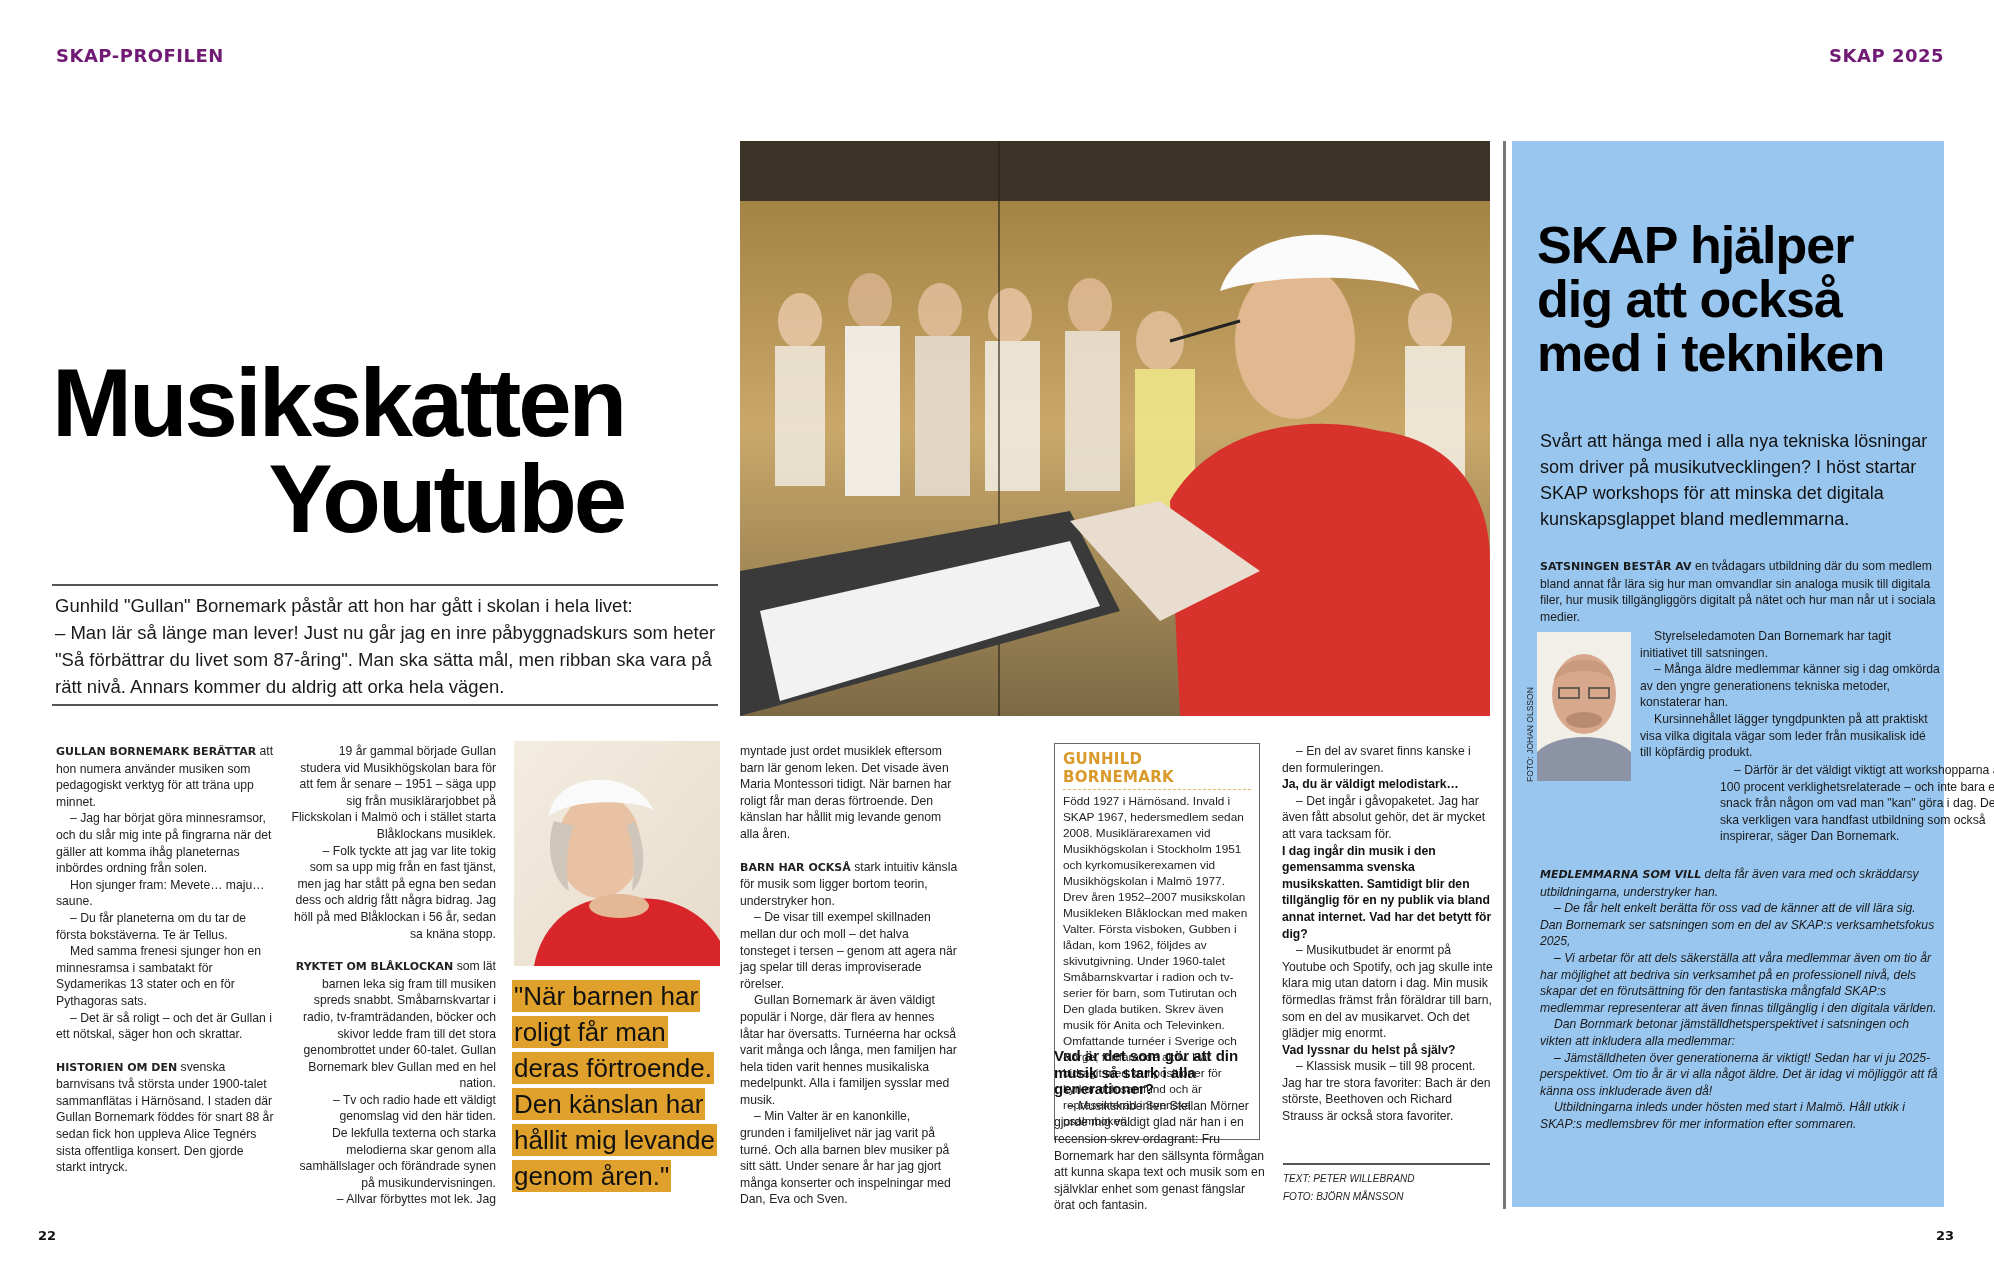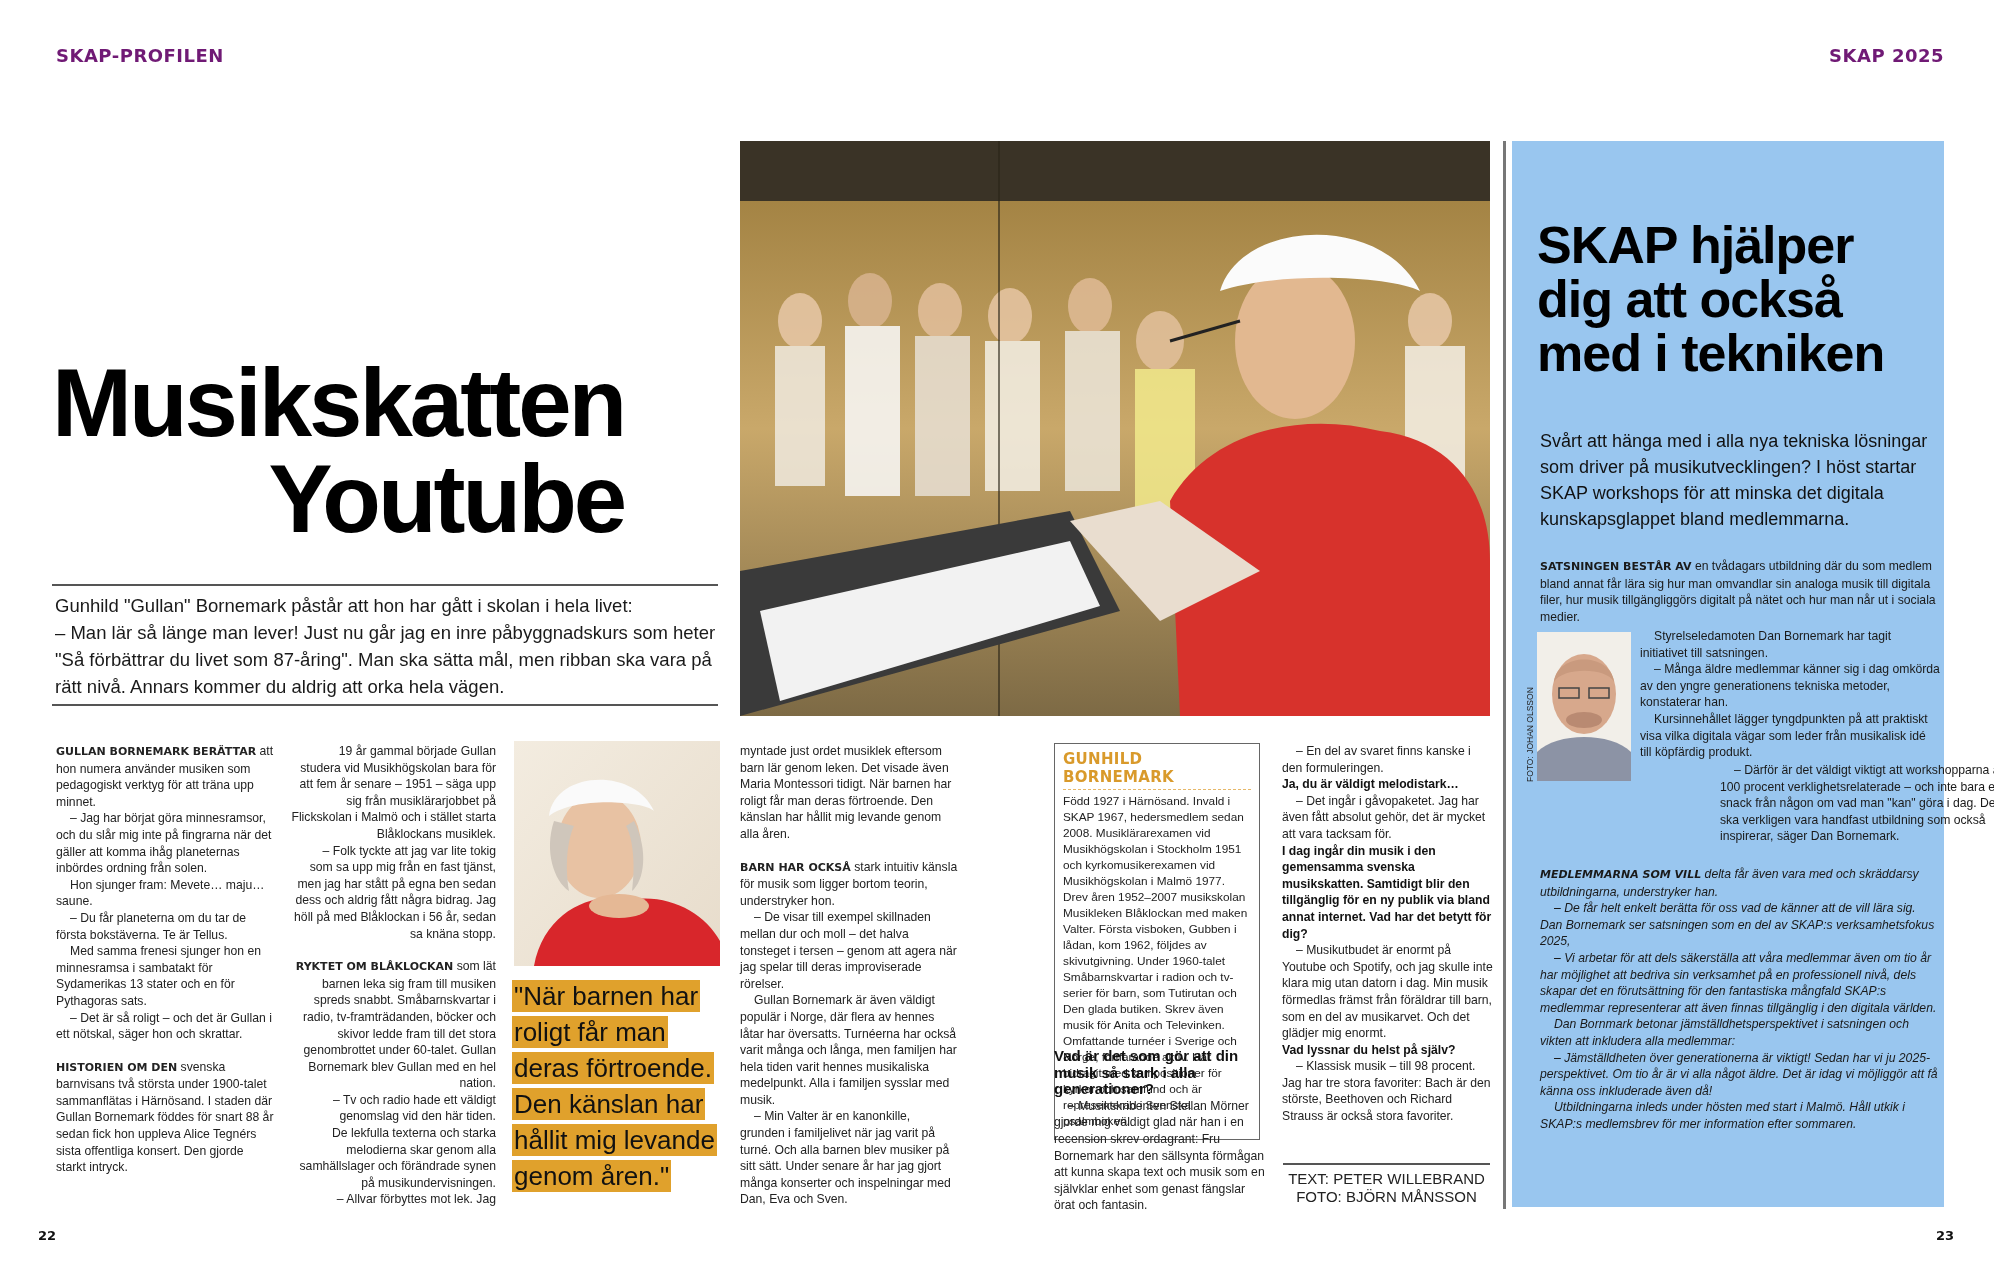--- a/index.html
+++ b/index.html
@@ -32,7 +32,7 @@
   .blue-body p.ind { text-indent: 14px; }
   .portrait { left: 1537px; top: 632px; width: 94px; height: 149px; overflow: hidden; }
   .photo-credit-vert { left: 1508px; top: 700px; transform: rotate(-90deg); transform-origin: left top; font-size: 8.5px; color: #222; white-space: nowrap; }
-  .byline { font-size: 15px; line-height: 18px; text-align: center; color: #222; }
+  .byline { font-size: 10px; line-height: 18px; text-align: left; color: #222; font-style: italic; }
 </style>
 </head>
 <body>

